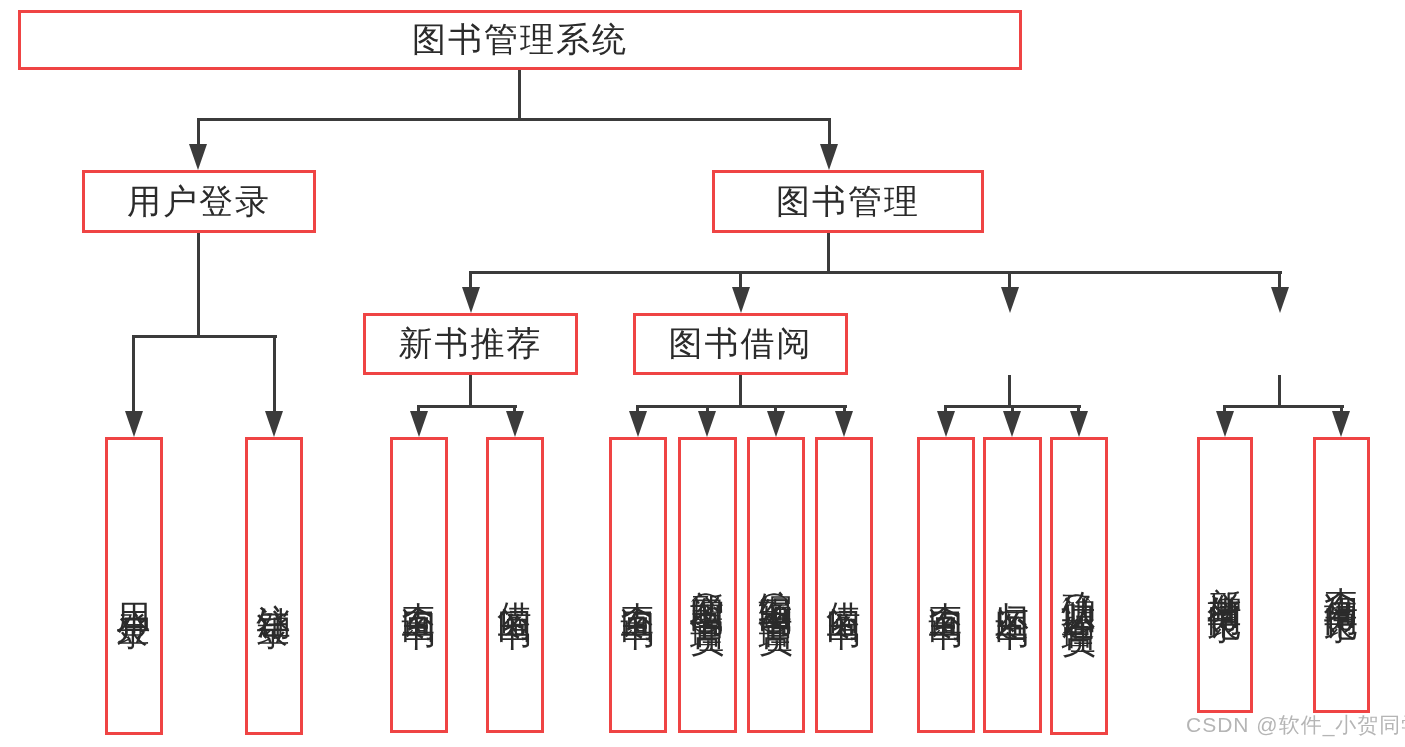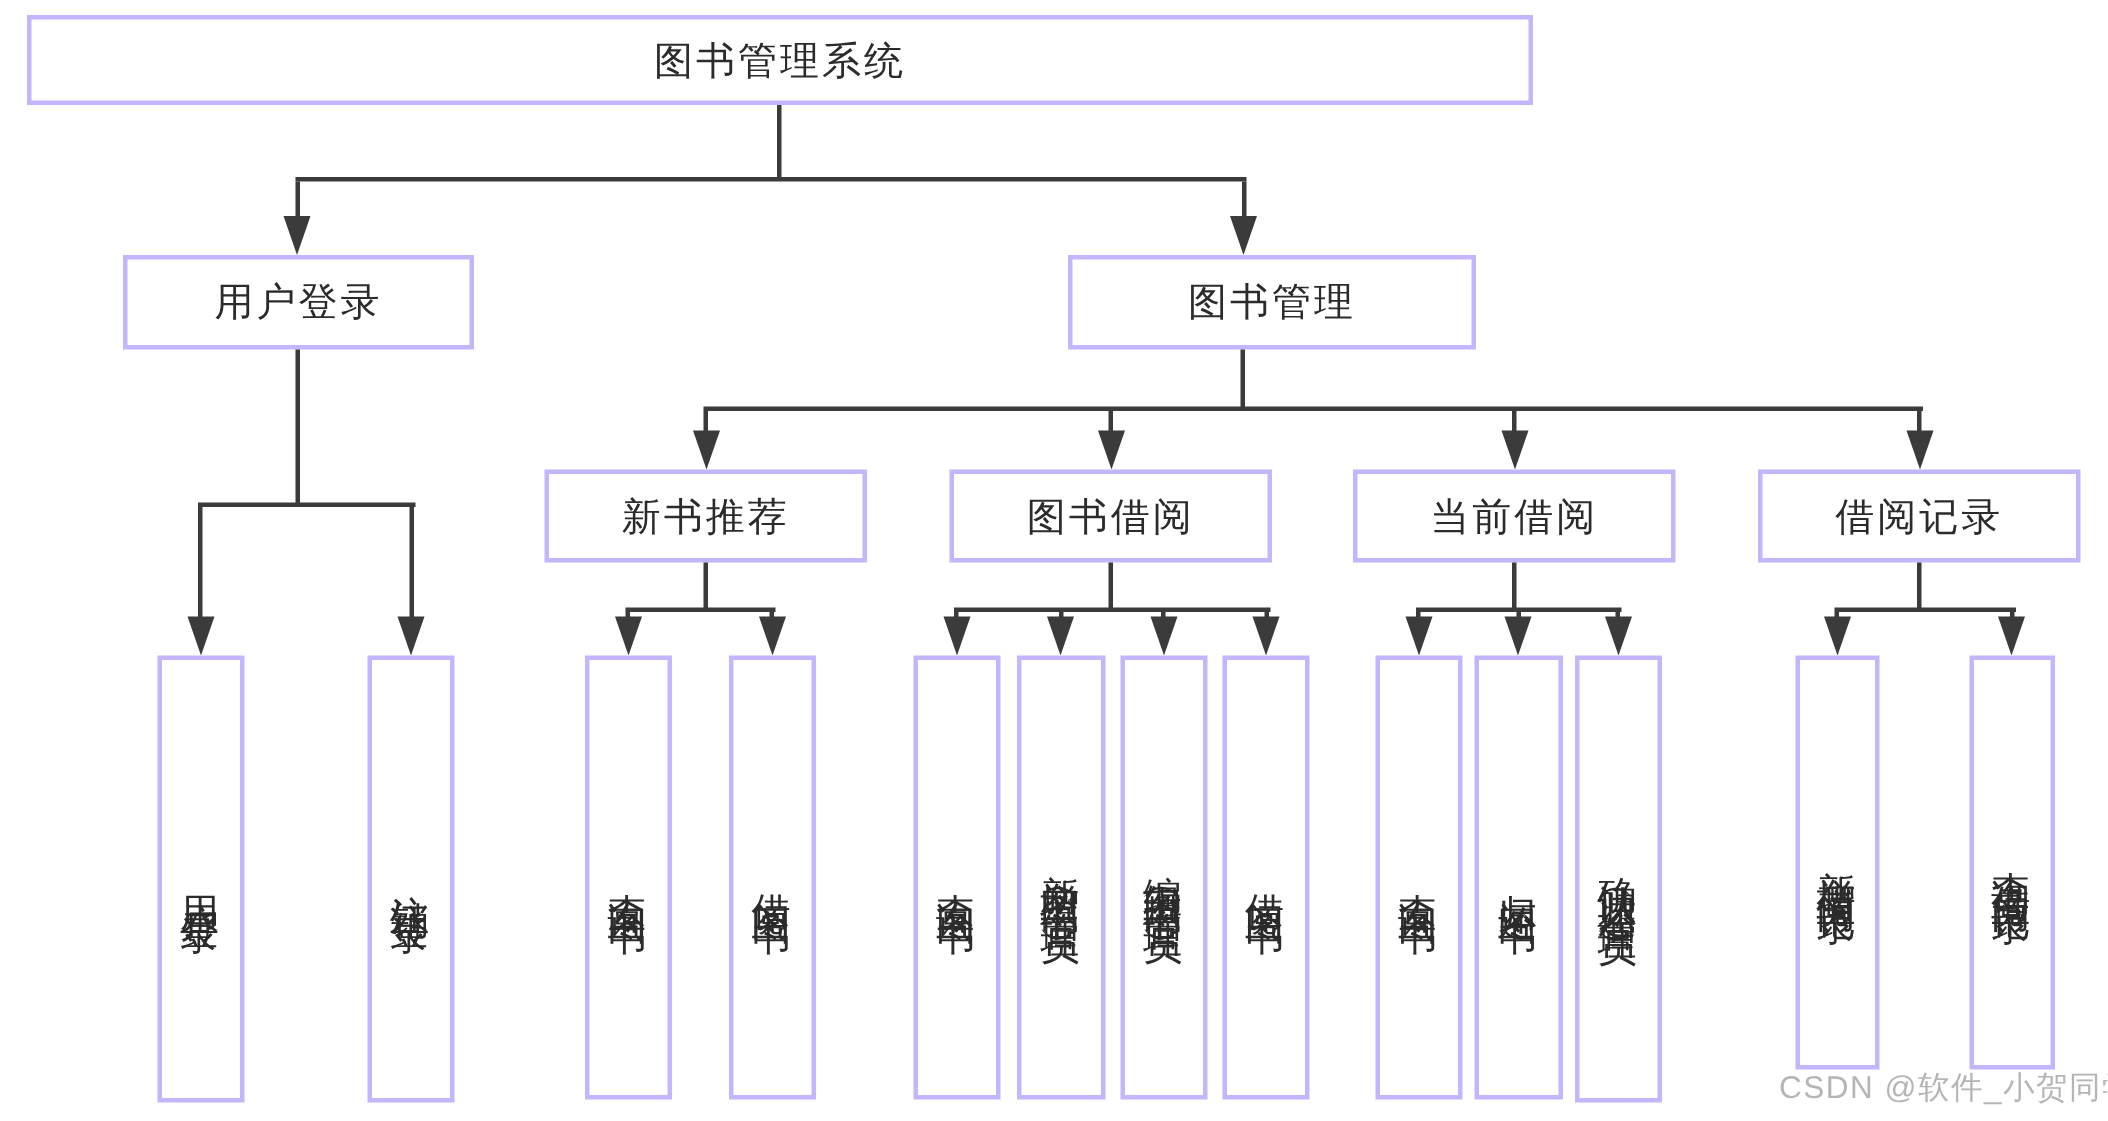--- a/index.html
+++ b/index.html
@@ -19,12 +19,12 @@
   .box {
     position: absolute;
     box-sizing: border-box;
-    border: 3px solid #c4b5fd;
+    border: 3px solid #ef4444;
     background: #ffffff;
     display: flex;
     align-items: center;
     justify-content: center;
-    font-size: 26px;
+    font-size: 34px;
     letter-spacing: 2px;
     color: #2b2b2b;
     white-space: nowrap;

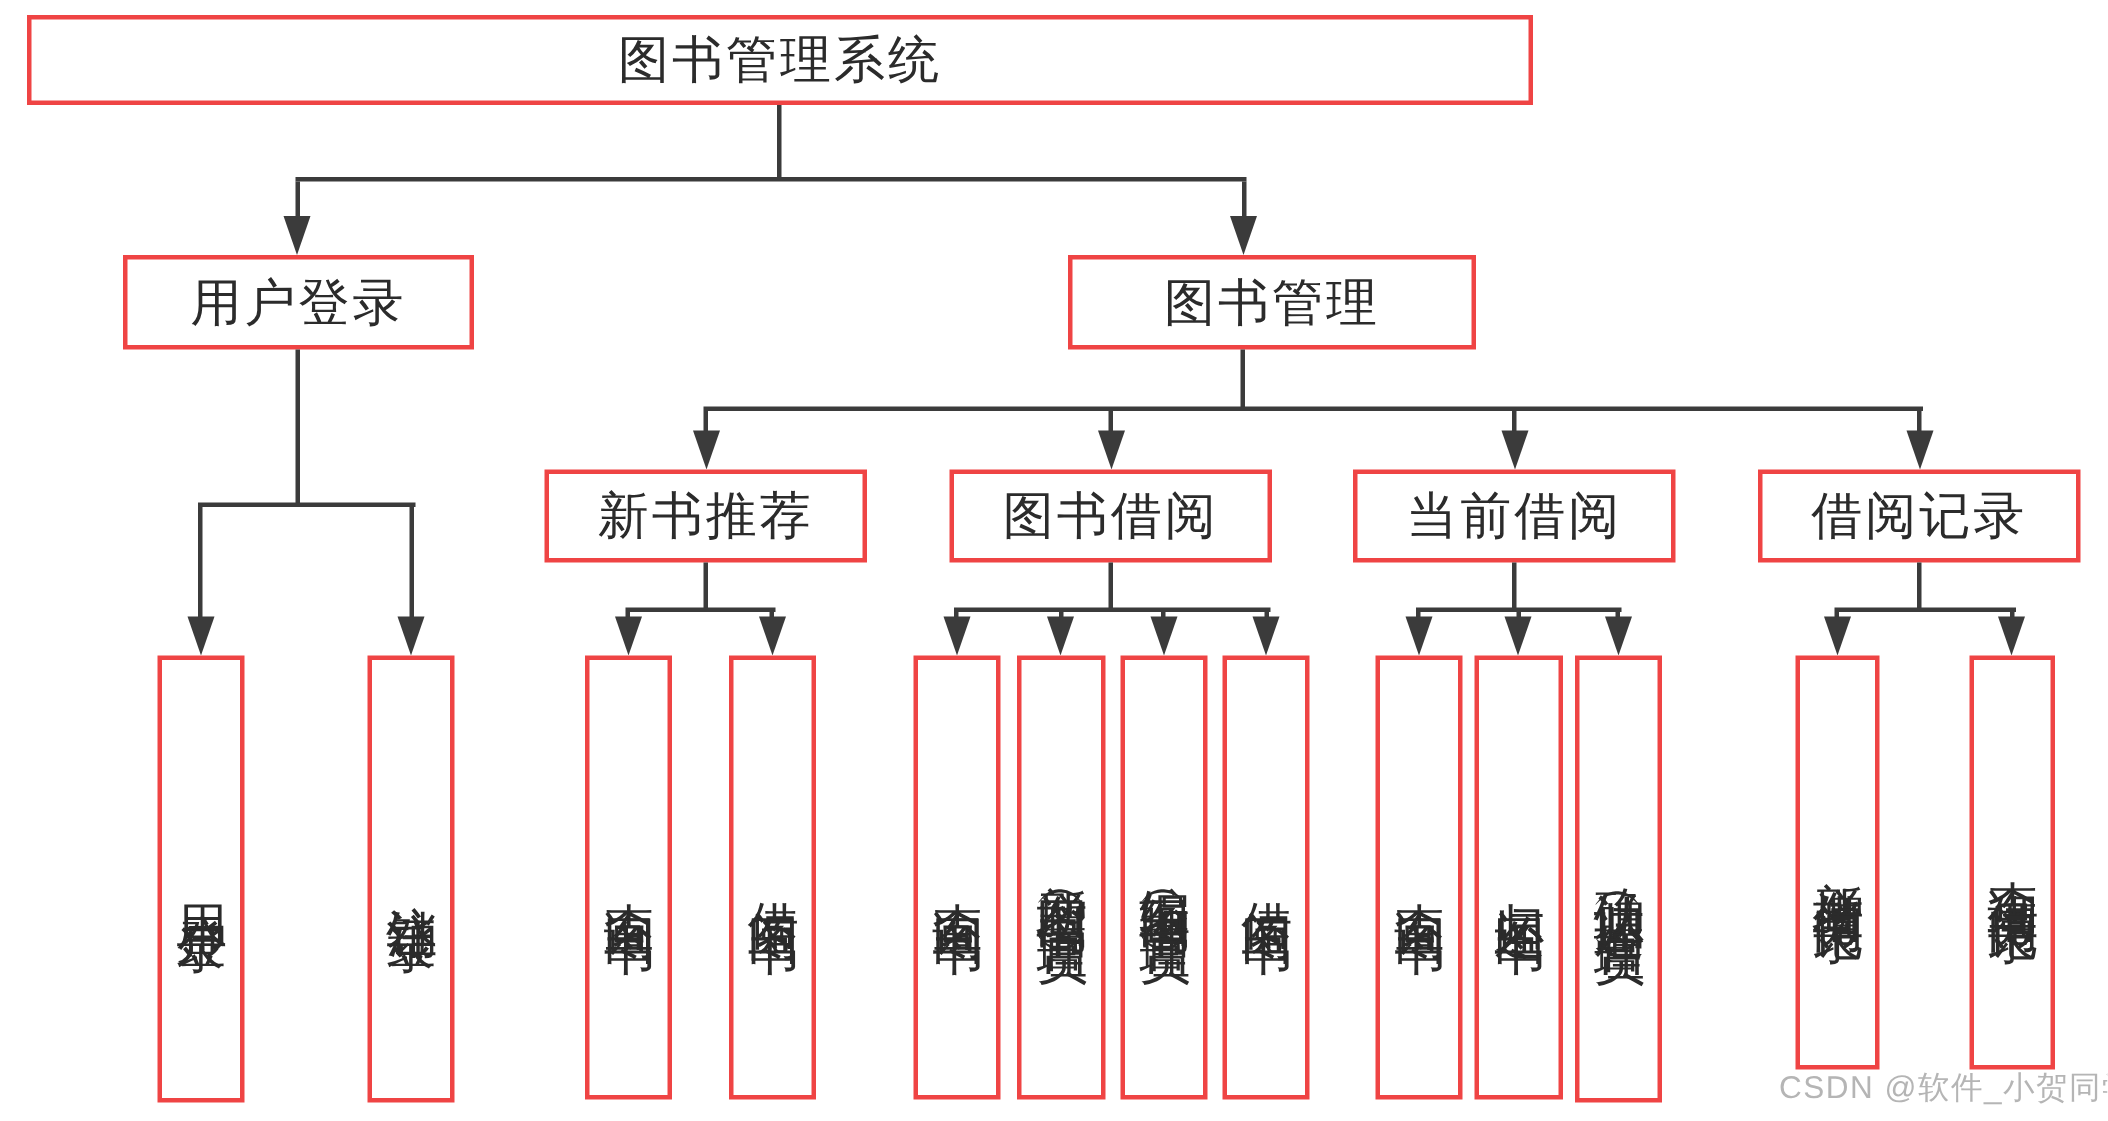--- a/index.html
+++ b/index.html
@@ -95,7 +95,6 @@
 
   <div class="box" style="left:363px; top:313px; width:215px; height:62px;">新书推荐</div>
   <div class="box" style="left:633px; top:313px; width:215px; height:62px;">图书借阅</div>
-  <div class="box" style="left:902px; top:313px; width:215px; height:62px;">当前借阅</div>
   <div class="box" style="left:1172px; top:313px; width:215px; height:62px;">借阅记录</div>
 
   <div class="vline" style="left:469px; top:375px; width:3px; height:32px;"></div>

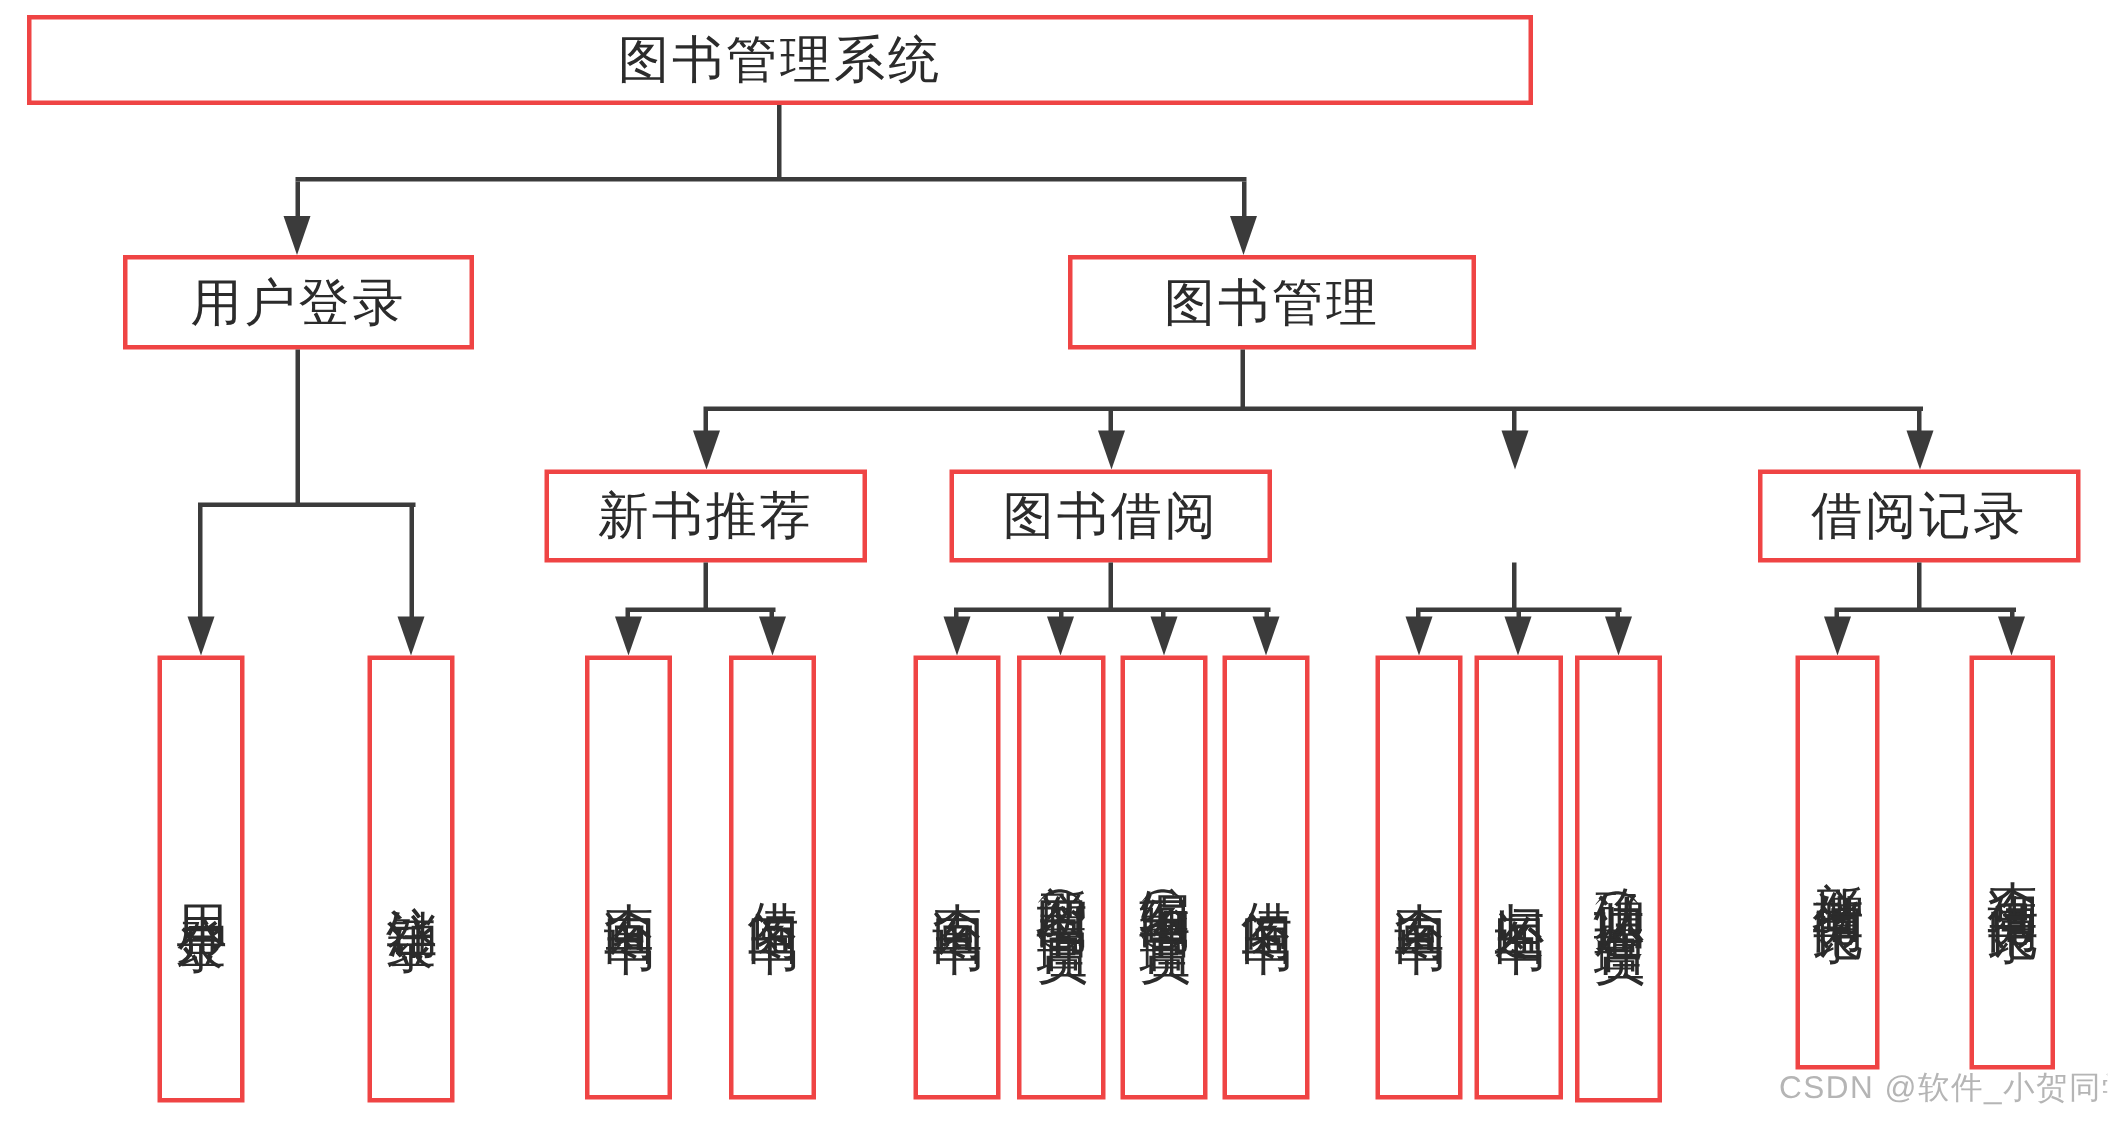--- a/index.html
+++ b/index.html
@@ -95,7 +95,6 @@
 
   <div class="box" style="left:363px; top:313px; width:215px; height:62px;">新书推荐</div>
   <div class="box" style="left:633px; top:313px; width:215px; height:62px;">图书借阅</div>
-  <div class="box" style="left:1172px; top:313px; width:215px; height:62px;">借阅记录</div>
 
   <div class="vline" style="left:469px; top:375px; width:3px; height:32px;"></div>
   <div class="hline" style="left:417px; top:405px; width:100px; height:3px;"></div>

